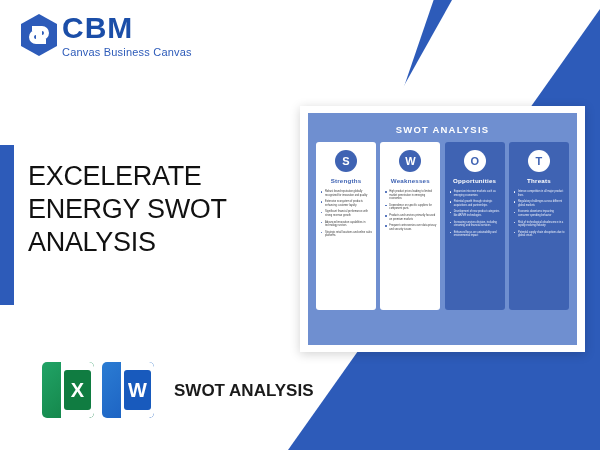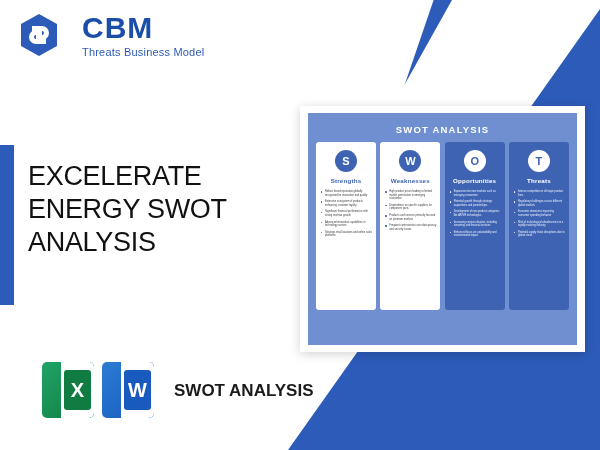--- a/index.html
+++ b/index.html
@@ -30,7 +30,7 @@
   
   .logo-wrap{position:absolute;left:16px;top:12px;display:flex;align-items:flex-start;}
   .logo-mark{width:46px;height:46px;flex:0 0 46px;}
-  .logo-text{margin-left:20px;}
+  .logo-text{margin-left:0;}
   .logo-title{
     font-size:30px;font-weight:bold;color:#1b4ea8;letter-spacing:1px;line-height:32px;
     font-family:"Liberation Sans", sans-serif;

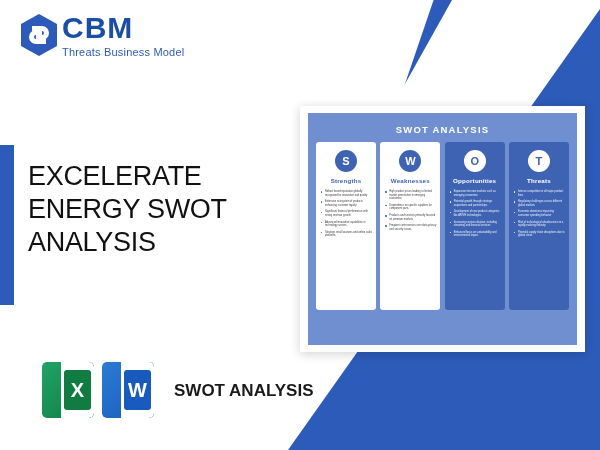--- a/index.html
+++ b/index.html
@@ -134,7 +134,7 @@
     </div>
     <div class="logo-text">
       <div class="logo-title">CBM</div>
-      <div class="logo-sub">Threats Business Model</div>
+      <div class="logo-sub">Canvas Business Canvas</div>
     </div>
   </div>
 

